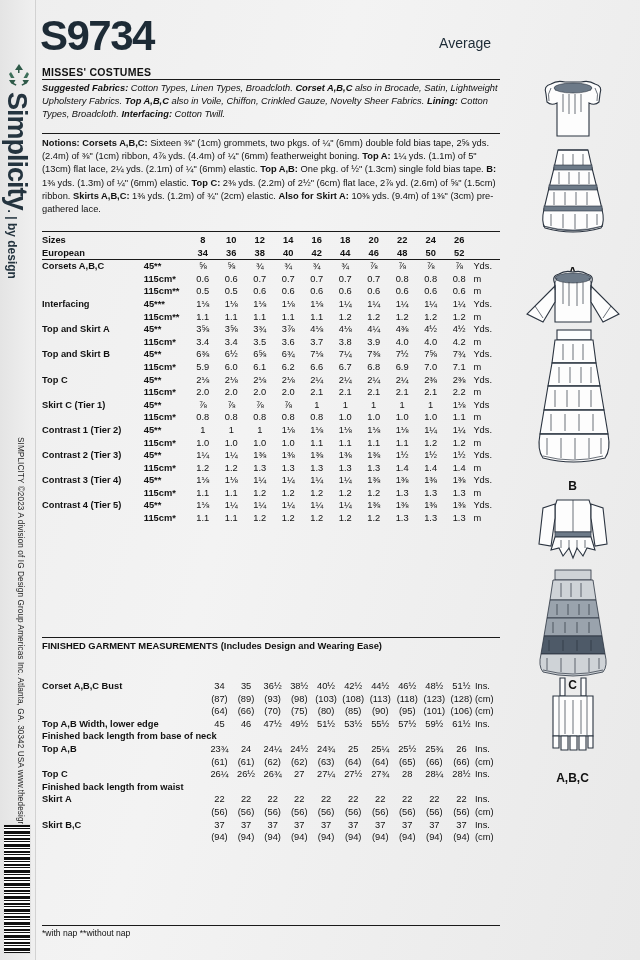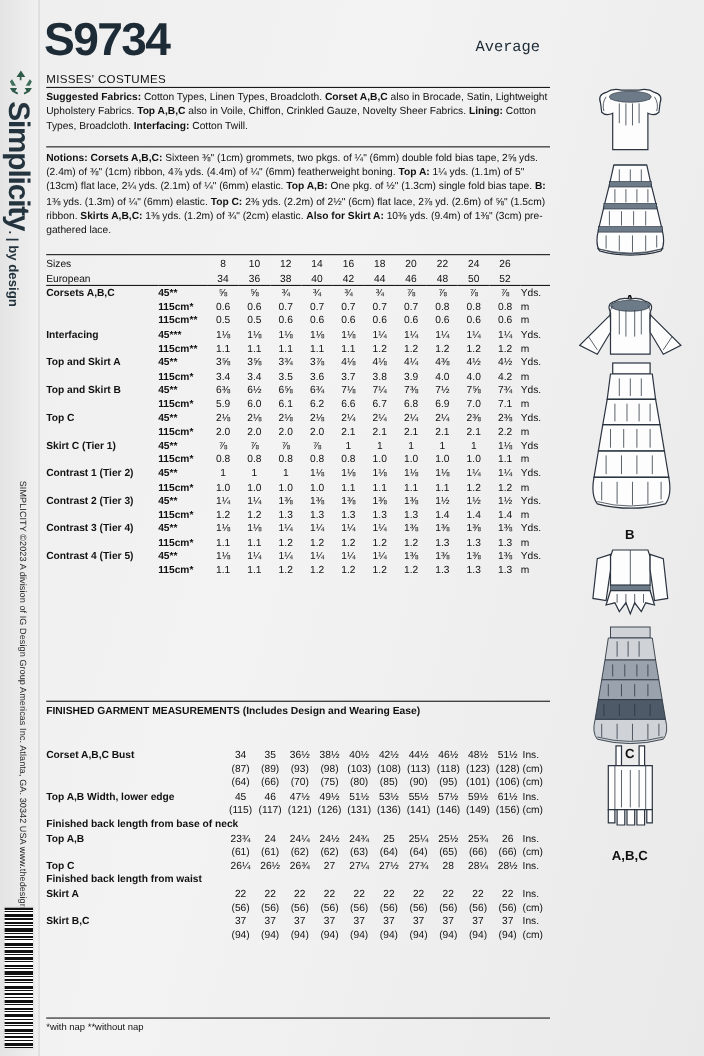--- a/index.html
+++ b/index.html
@@ -57,7 +57,7 @@
   }
   #difficulty {
     position:absolute; right:12px; top:35px;
-    font-size:14px; color:#1d2b36;font-family:Liberation Mono, monospace;
+    font-size:14px; color:#1d2b36;
   }
   #cat-title {
     position:absolute; left:2px; top:66px;

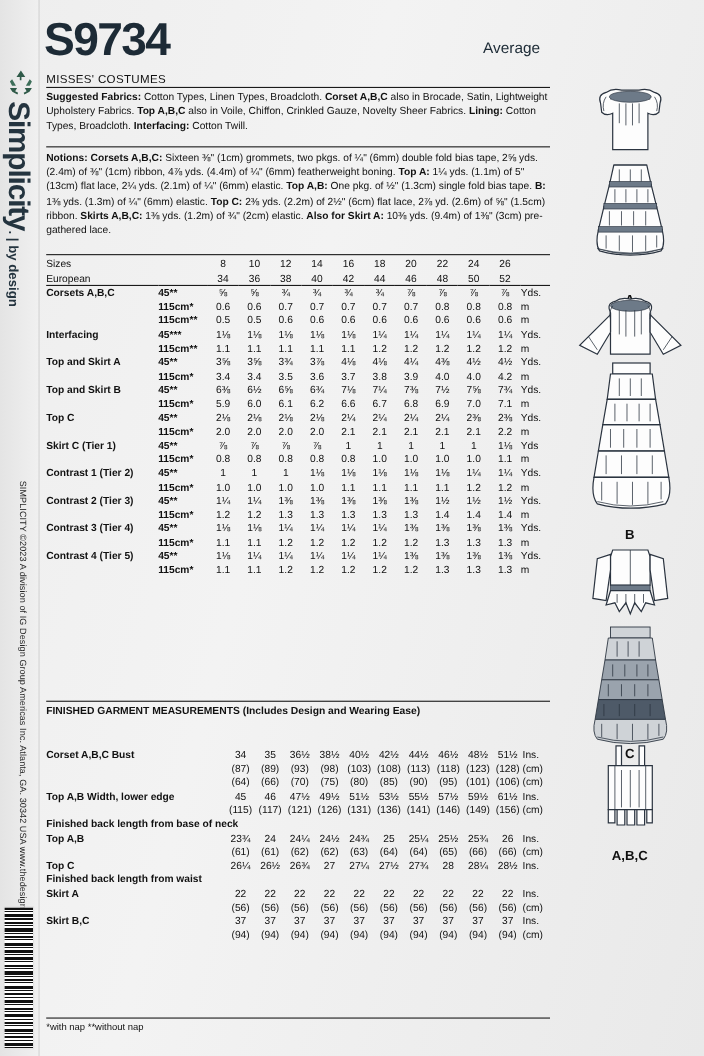--- a/index.html
+++ b/index.html
@@ -61,7 +61,7 @@
   }
   #cat-title {
     position:absolute; left:2px; top:66px;
-    font-size:10.5px; font-weight:normal; letter-spacing:0.3px;
+    font-size:10.5px; font-weight:bold; letter-spacing:0.3px;
   }
   .rule { position:absolute; left:2px; width:458px; background:#1a1a1a; }
   #rule1 { top:79px; height:1.4px; }

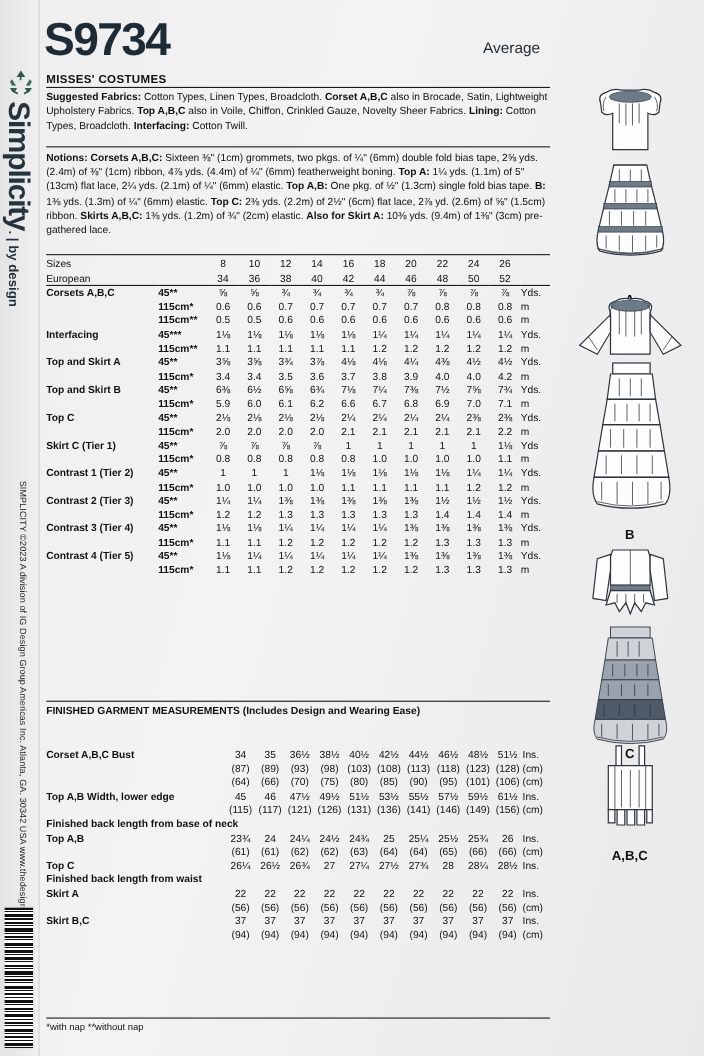--- a/index.html
+++ b/index.html
@@ -72,7 +72,7 @@
 
   #fabrics {
     position:absolute; left:2px; top:82px; width:458px;
-    font-size:9.3px; line-height:13.2px;
+    font-size:9.3px; line-height:13.2px;font-style:italic;
   }
   #notions {
     position:absolute; left:2px; top:137px; width:458px;

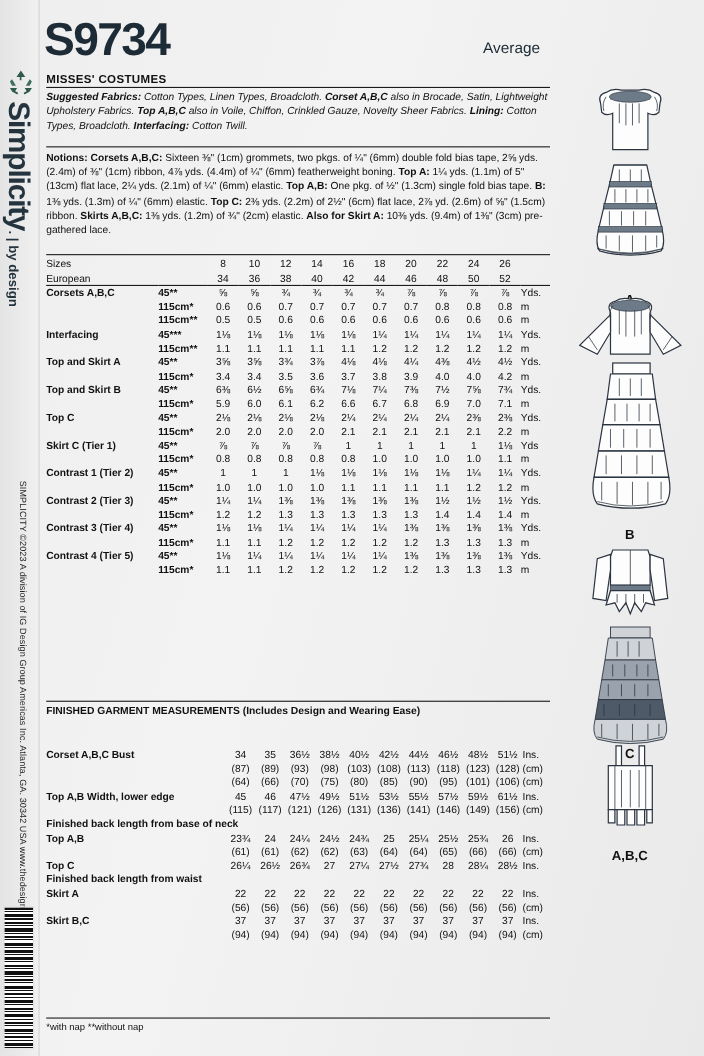--- a/index.html
+++ b/index.html
@@ -91,7 +91,7 @@
   td.wid { width:44px; font-weight:bold; text-align:left; }
   td.val { width:28px; text-align:center; }
   td.unit { width:26px; text-align:left; padding-left:3px; }
-  tr.sizerow td { font-weight:normal; }
+  tr.sizerow td { font-weight:bold; }
   tr.sizerow td.val { text-align:center; }
   .hline td { border-bottom:1.2px solid #1a1a1a; }
 

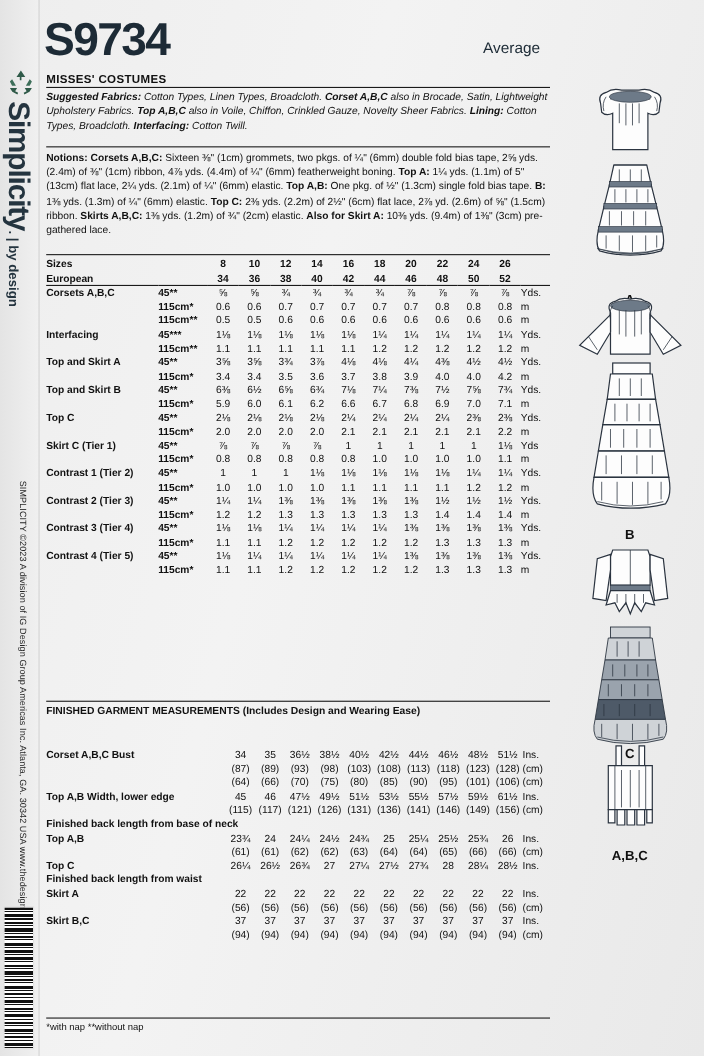--- a/index.html
+++ b/index.html
@@ -576,20 +576,6 @@
             <td class="val">59½</td>
             <td class="val">61½</td>
             <td class="unit">Ins.</td>
-          </tr>
-          <tr>
-            <td class="lab"></td>
-            <td class="val">(115)</td>
-            <td class="val">(117)</td>
-            <td class="val">(121)</td>
-            <td class="val">(126)</td>
-            <td class="val">(131)</td>
-            <td class="val">(136)</td>
-            <td class="val">(141)</td>
-            <td class="val">(146)</td>
-            <td class="val">(149)</td>
-            <td class="val">(156)</td>
-            <td class="unit">(cm)</td>
           </tr>
           <tr>
             <td class="subhead" colspan="12">Finished back length from base of neck</td>

